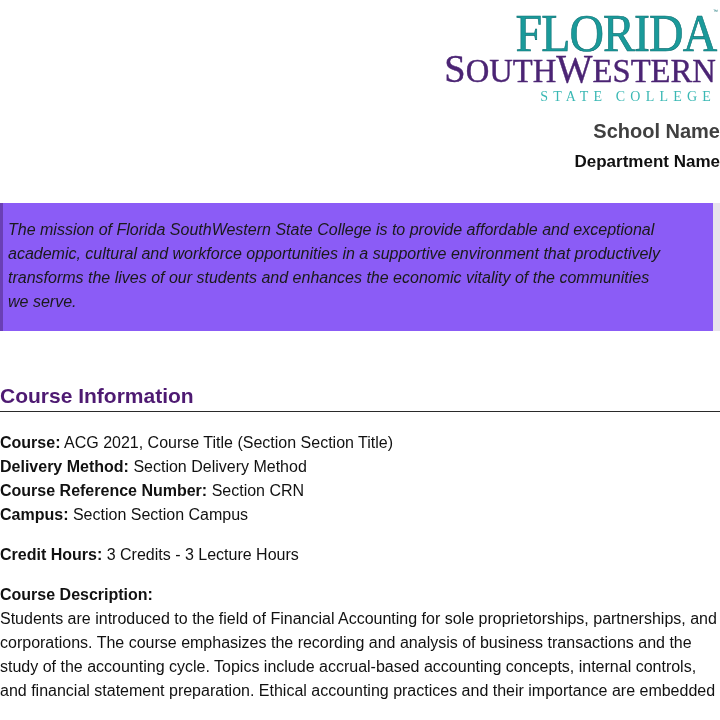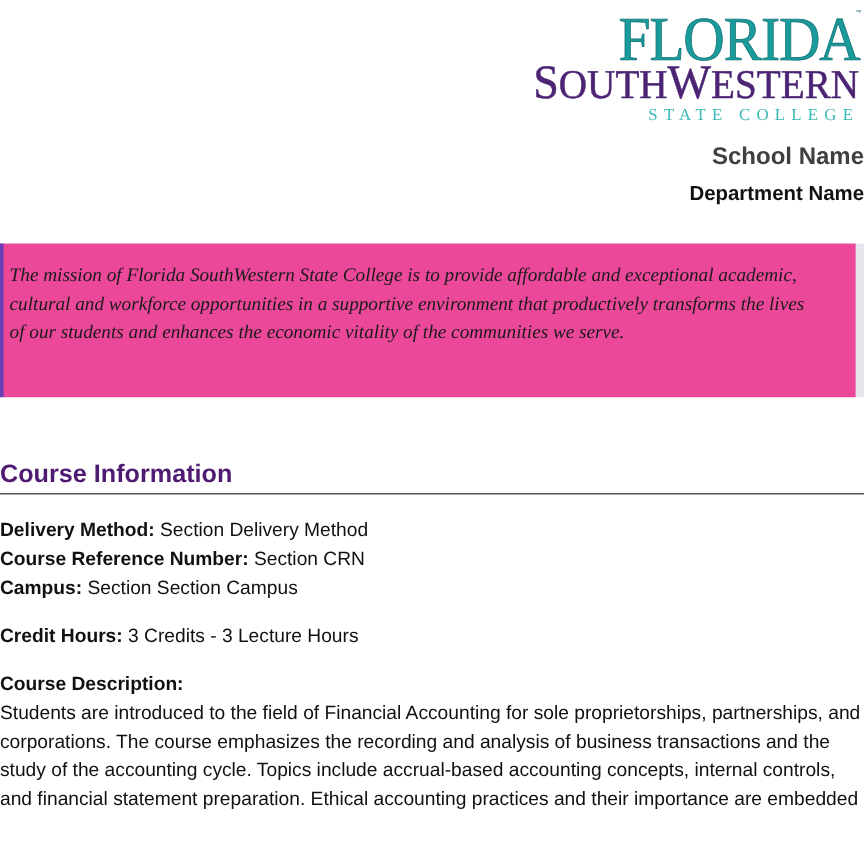--- a/index.html
+++ b/index.html
@@ -100,7 +100,7 @@
       top: 203px;
       width: 713px;
       height: 128px;
-      background: #ec4899;
+      background: #8b5cf6;
       border-left: 3px solid #6a3fb5;
       box-sizing: border-box;
       padding: 15px 40px 0 5px;
@@ -108,7 +108,6 @@
       font-size: 16px;
       line-height: 24px;
       color: #1a1a1a;
-      font-family: Liberation Serif, serif;
     }
     .mission-wrap {
       position: absolute;

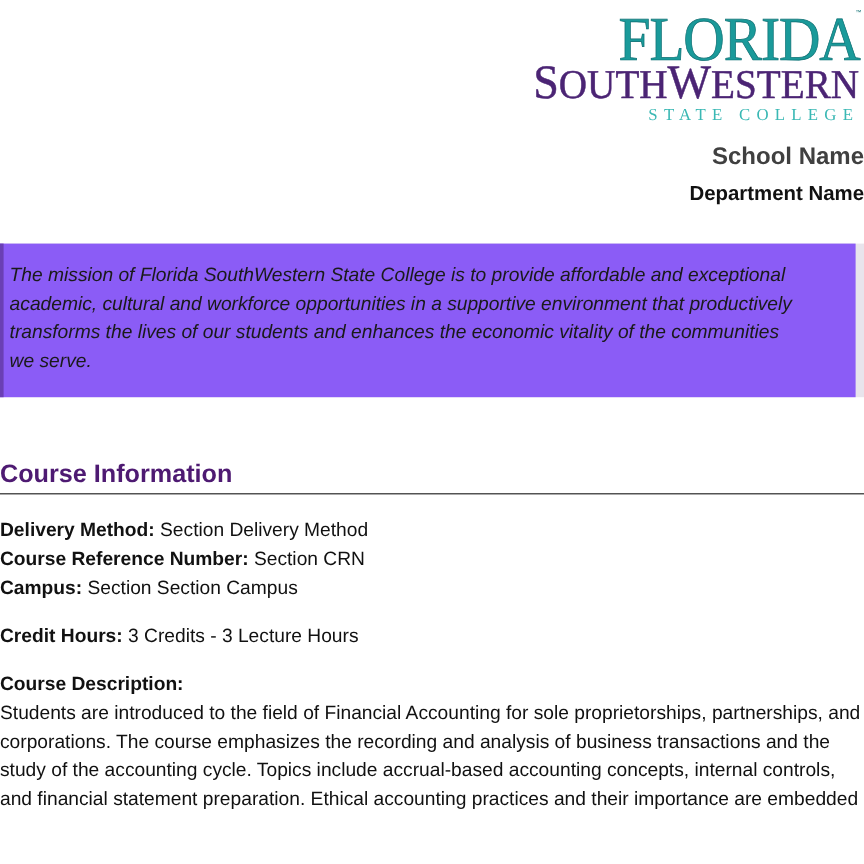--- a/index.html
+++ b/index.html
@@ -172,6 +172,7 @@
 <div class="section-rule"></div>
 
 <div class="info">
+  <div class="row"><span class="lbl">Course:</span> <span>ACG 2021, Course Title (Section Section Title)</span></div>
   <div class="row"><span class="lbl">Delivery Method:</span> <span>Section Delivery Method</span></div>
   <div class="row"><span class="lbl">Course Reference Number:</span> <span>Section CRN</span></div>
   <div class="row"><span class="lbl">Campus:</span> <span>Section Section Campus</span></div>

